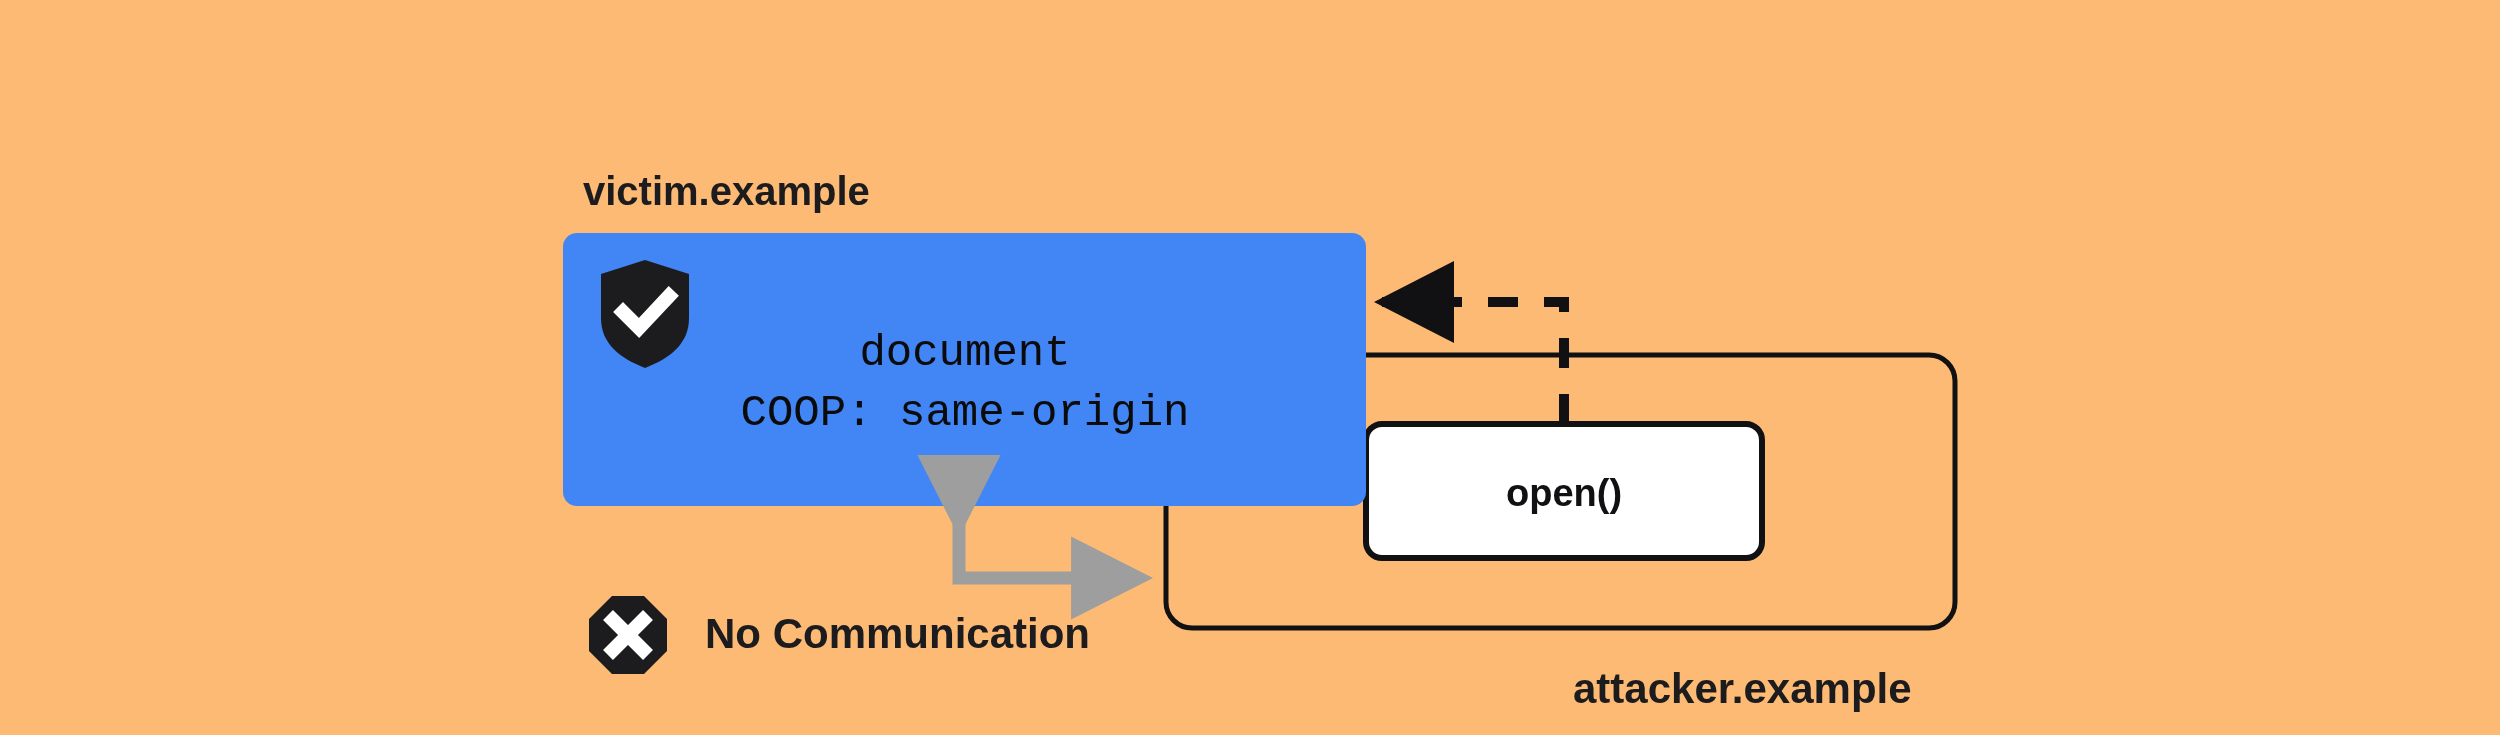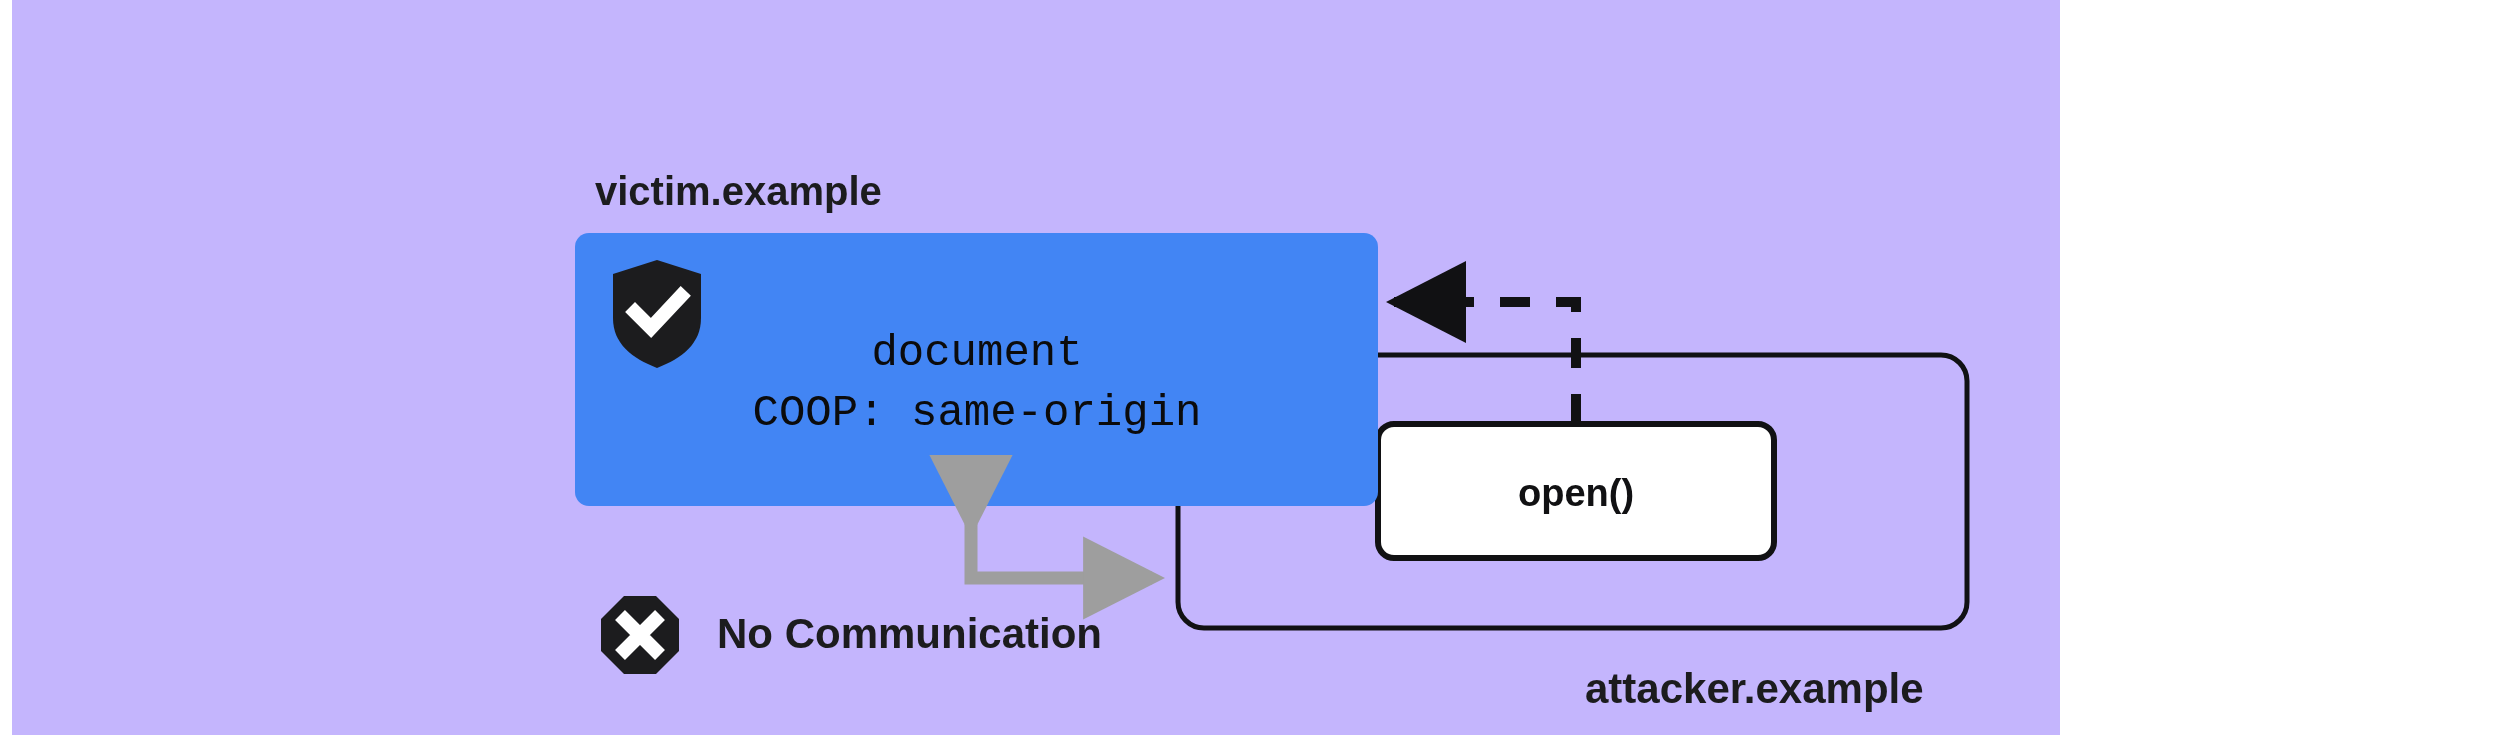--- a/index.html
+++ b/index.html
@@ -15,10 +15,9 @@
   }
   #diagram-root {
     position: relative;
-    width: 2048px;
+    width: 2500px;
     height: 735px;
-    background: #c4b5fd;
-    margin-left: 12px;
+    background: #fdba74;
   }
   svg.diagram-canvas {
     position: absolute;

